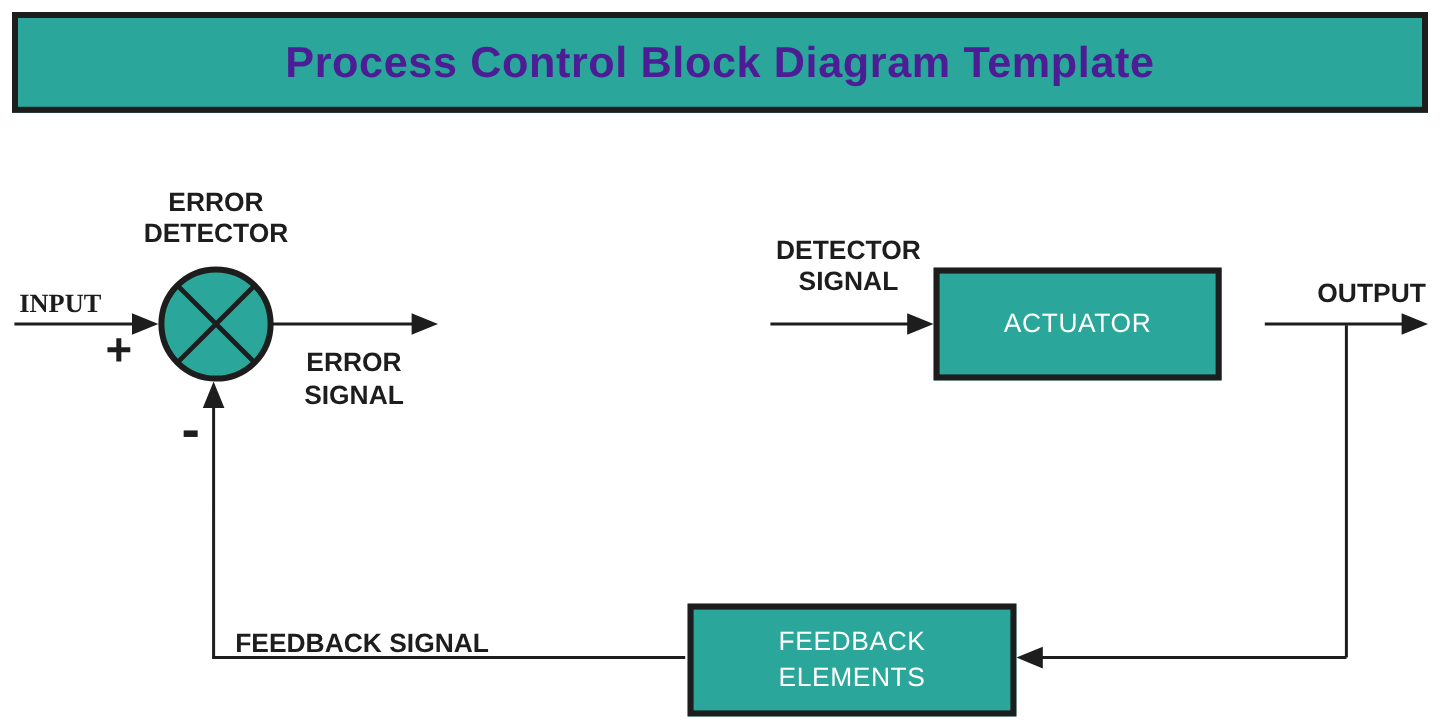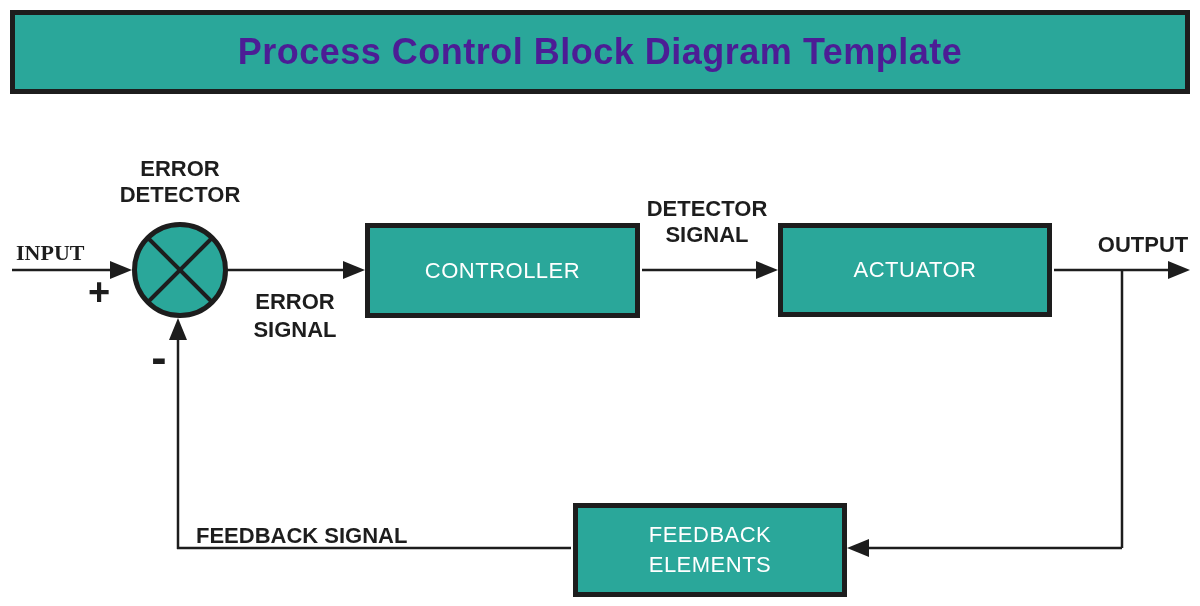--- a/index.html
+++ b/index.html
@@ -94,9 +94,6 @@
     <span>Process Control Block Diagram Template</span>
   </div>
 
-  <div class="block blk-controller">
-    <span>CONTROLLER</span>
-  </div>
 
   <div class="block blk-actuator">
     <span>ACTUATOR</span>

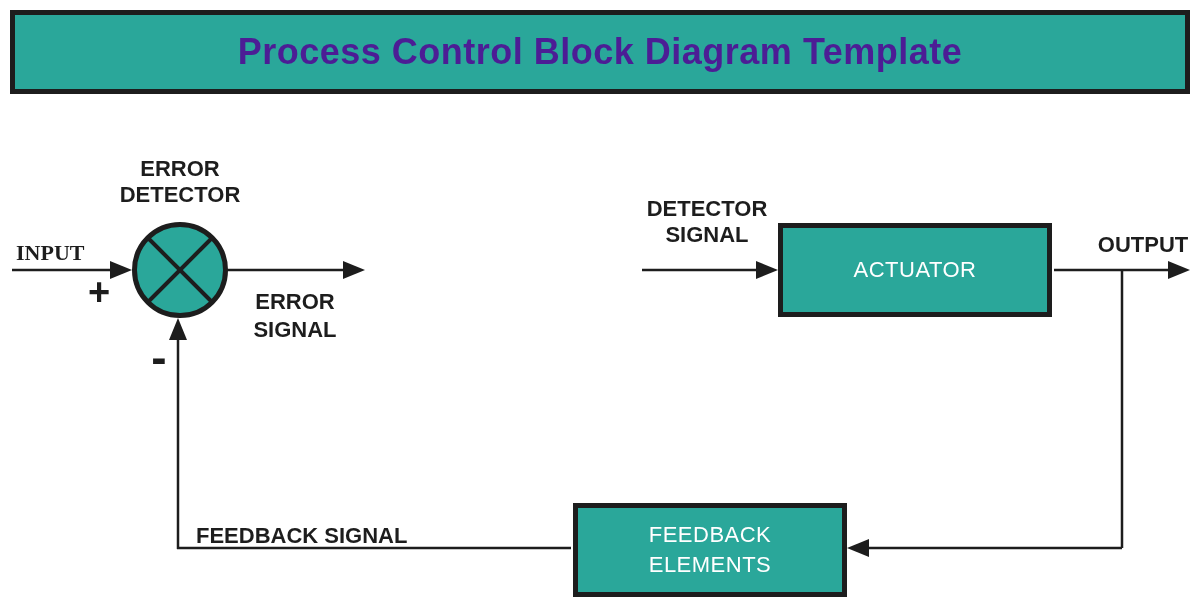--- a/index.html
+++ b/index.html
@@ -40,7 +40,7 @@
     text-align:center;white-space:pre-line;line-height:30px;
   }
   .blk-controller{left:365px;top:223px;width:275px;height:95px;}
-  .blk-actuator{left:778px;top:223px;width:274px;height:94px;}
+  .blk-actuator{left:778px;top:223px;width:240px;height:94px;}
   .blk-feedback{left:573px;top:503px;width:274px;height:94px;}
 
   .lbl{

